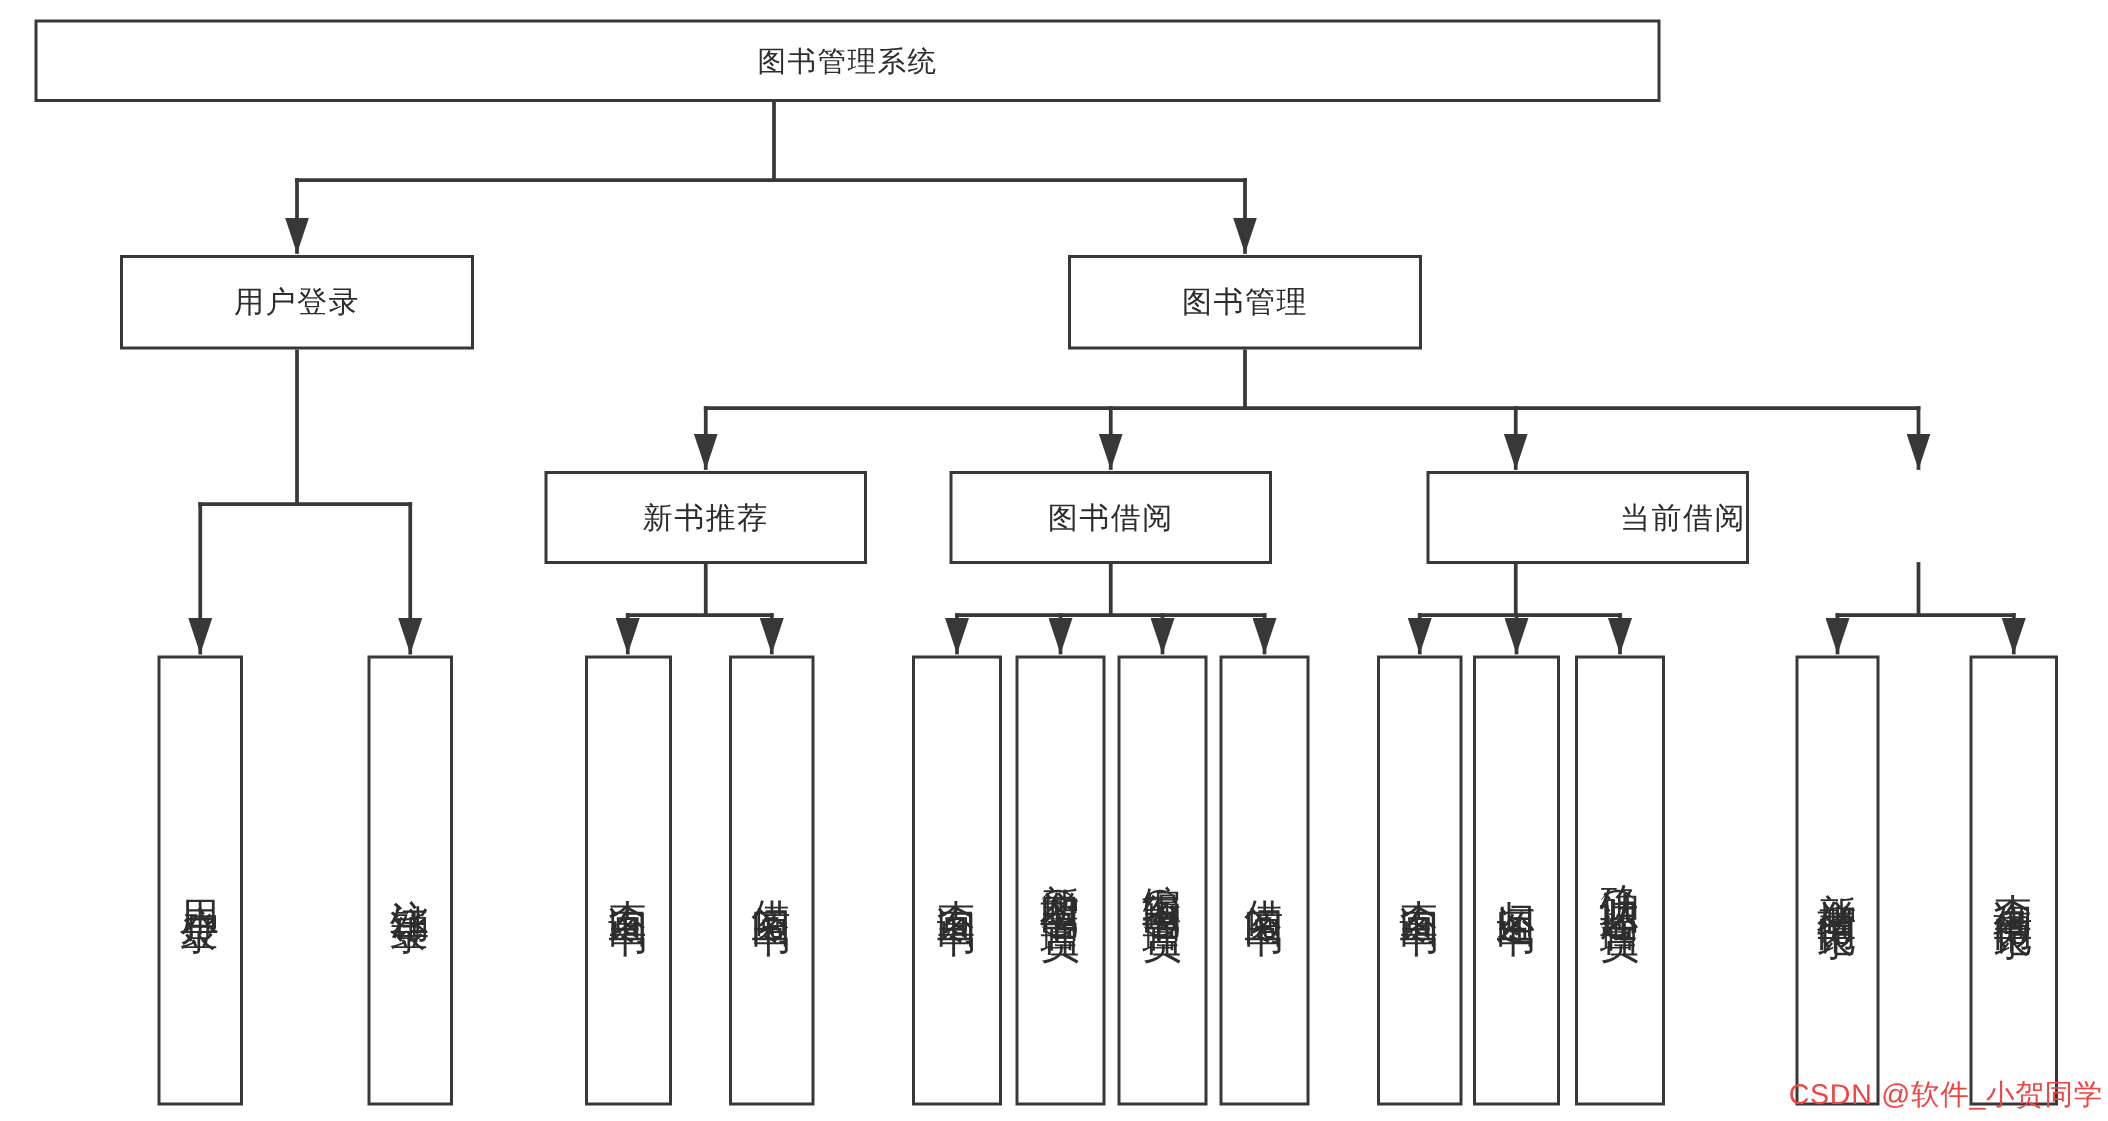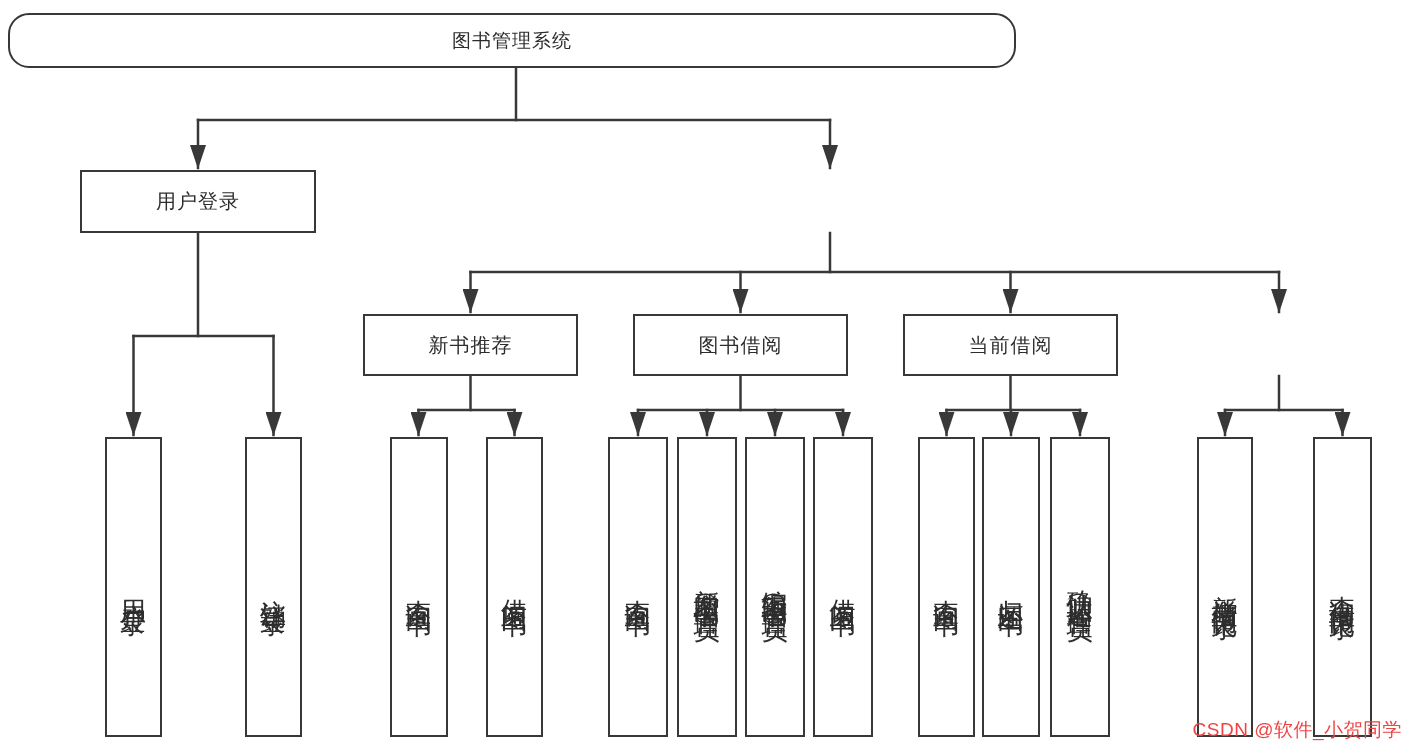--- a/index.html
+++ b/index.html
@@ -76,7 +76,7 @@
     <line class="edge" x1="1342.5" y1="410" x2="1342.5" y2="435" marker-end="url(#arrowhead)"></line>
   </svg>
 
-  <div class="node h-node root-node" style="left:8px; top:13px; width:1008px; height:55px;border-radius:21px;">
+  <div class="node h-node root-node" style="left:23px; top:13px; width:1084px; height:55px;">
     <span class="label">图书管理系统</span>
   </div>
 

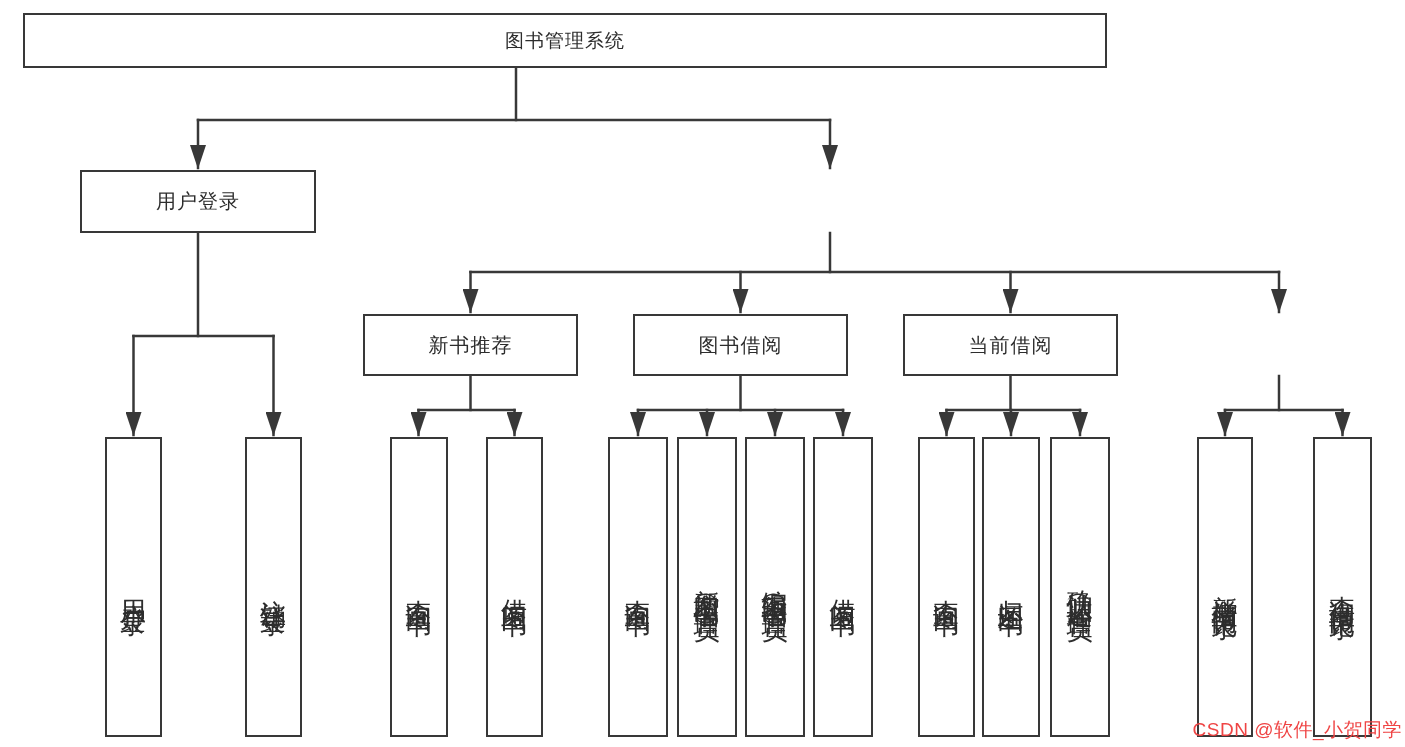--- a/index.html
+++ b/index.html
@@ -83,6 +83,9 @@
   <div class="node h-node" style="left:80px; top:170px; width:236px; height:63px;">
     <span class="label">用户登录</span>
   </div>
+  <div class="node h-node" style="left:712px; top:170px; width:236px; height:63px;">
+    <span class="label">图书管理</span>
+  </div>
 
   <div class="node h-node" style="left:633px; top:314px; width:215px; height:62px;">
     <span class="label">图书借阅</span>

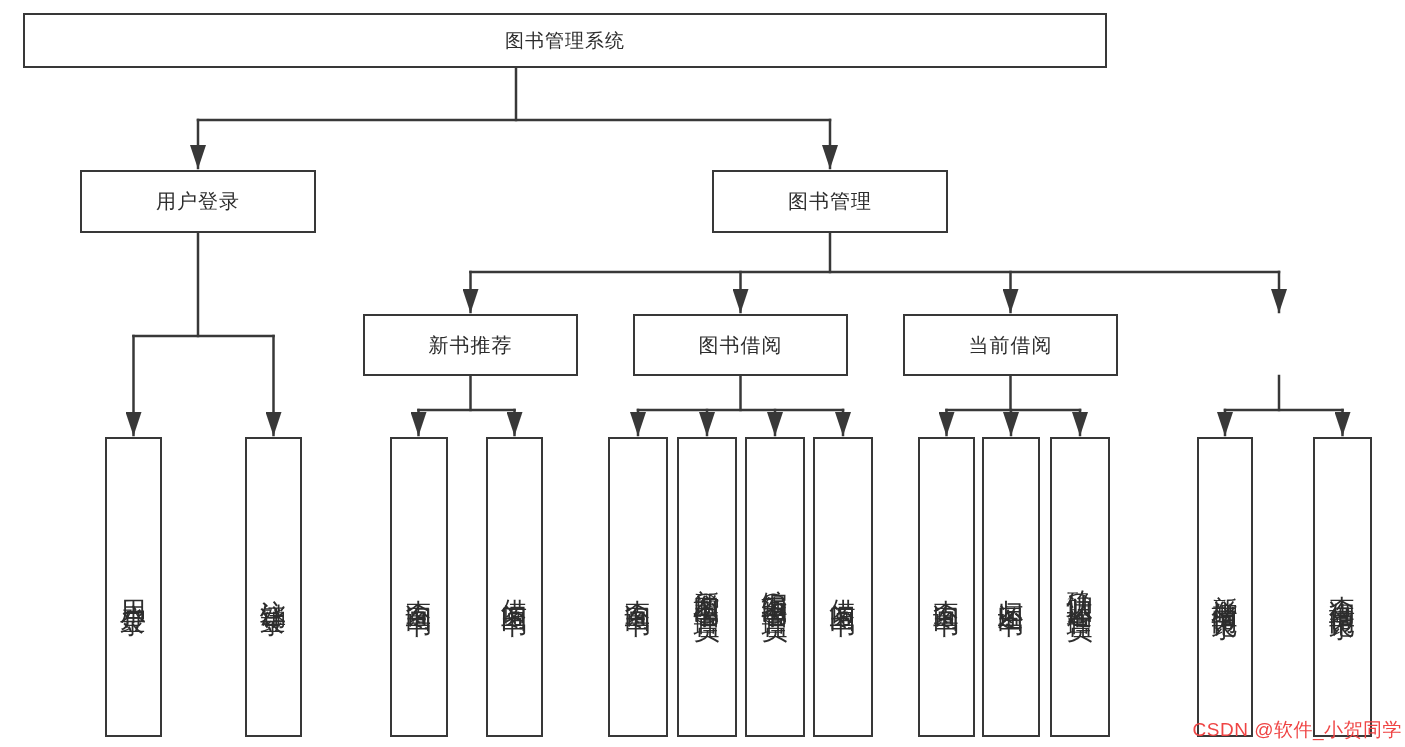--- a/index.html
+++ b/index.html
@@ -93,7 +93,7 @@
   <div class="node h-node" style="left:363px; top:314px; width:215px; height:62px;">
     <span class="label">新书推荐</span>
   </div>
-  <div class="node h-node" style="left:903px; top:314px; width:215px; height:62px;">
+  <div class="node h-node" style="left:951px; top:314px; width:215px; height:62px;justify-content:flex-end;">
     <span class="label">当前借阅</span>
   </div>
 

